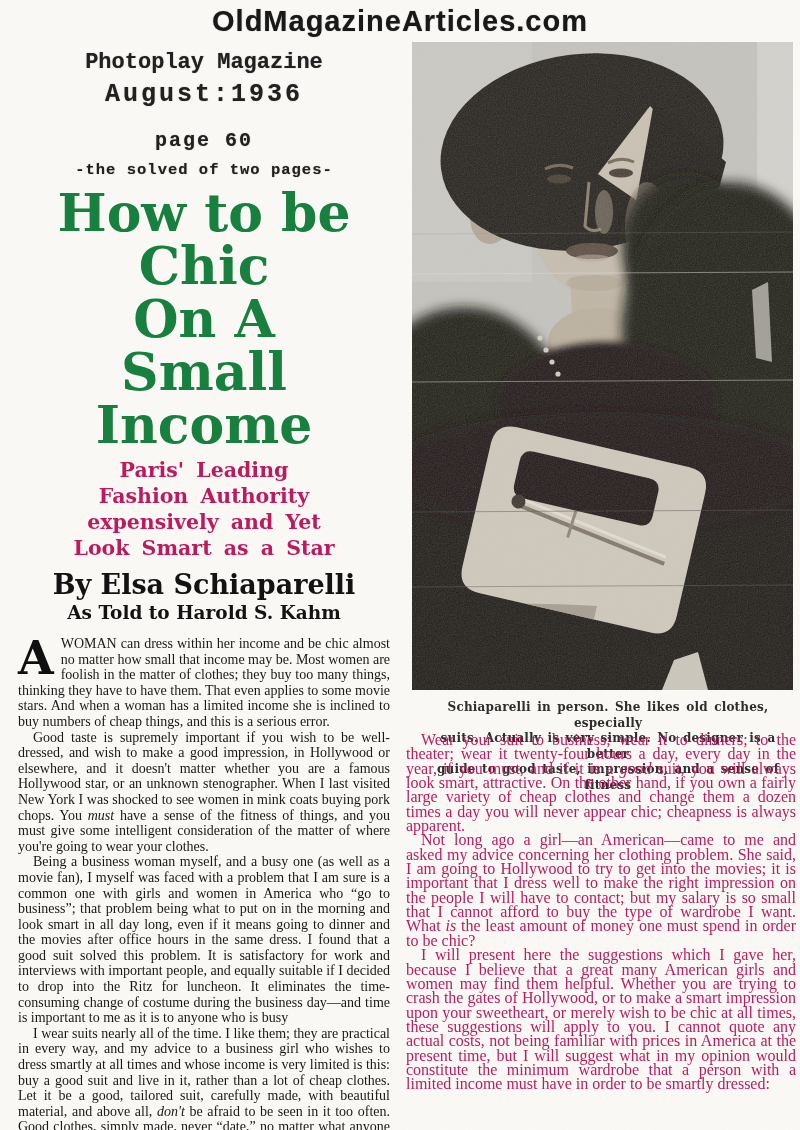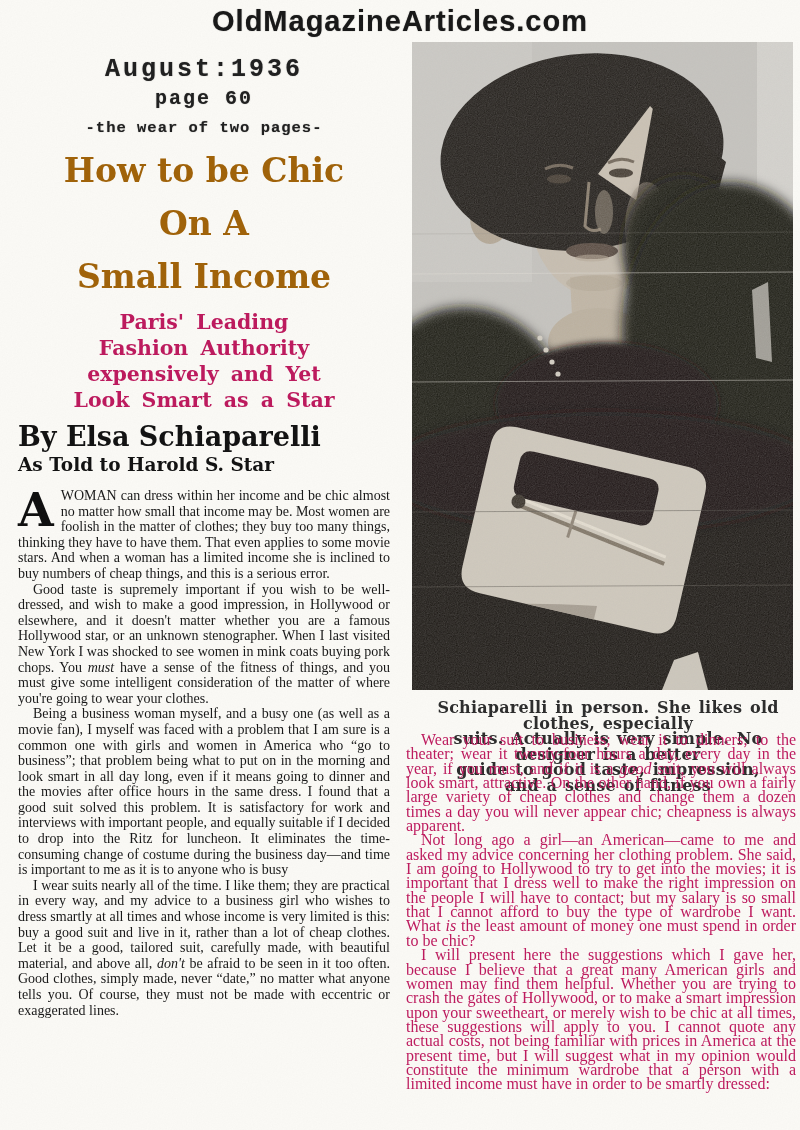--- a/index.html
+++ b/index.html
@@ -78,6 +78,7 @@
 
   <div class="left-col">
     <div class="masthead">
+      <div class="pub">Photoplay Magazine</div>
       <div class="issue">August:1936</div>
       <div class="pageno">page 60</div>
       <div class="note">-the wear of two pages-</div>

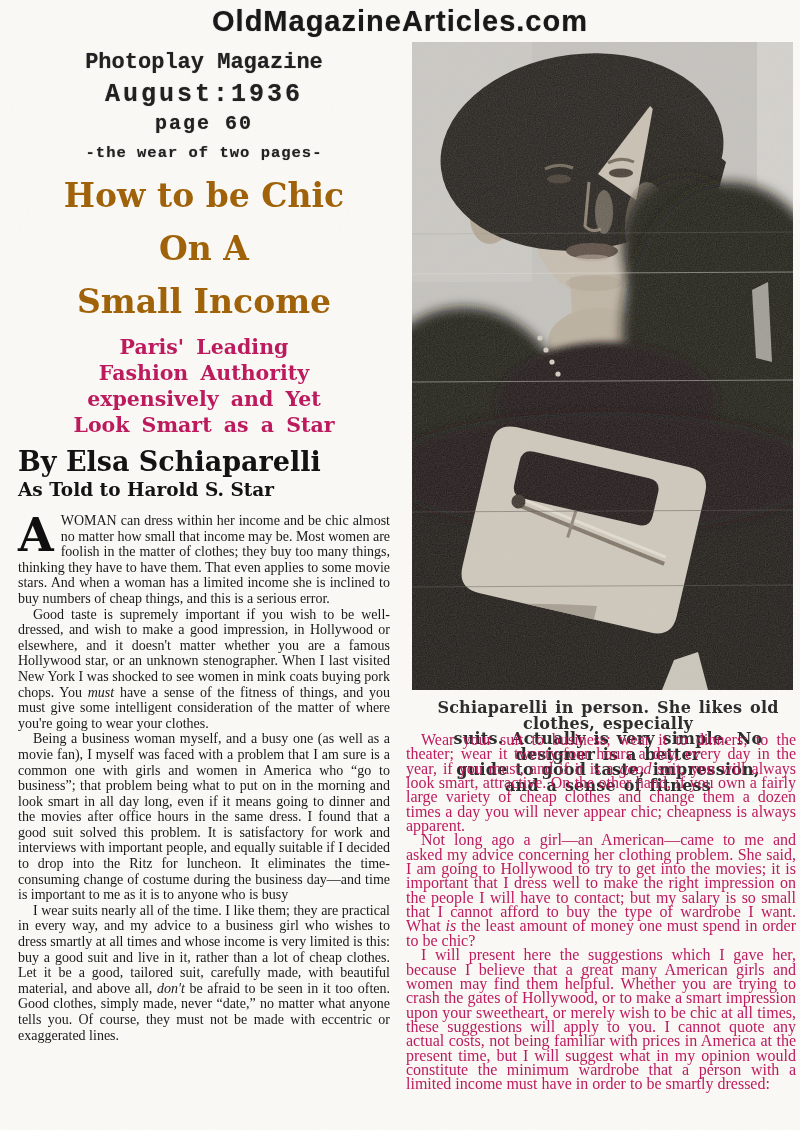--- a/index.html
+++ b/index.html
@@ -24,7 +24,7 @@
   }
   .masthead .pub    { font-size:22px; }
   .masthead .issue  { font-size:25px; letter-spacing:3px; margin-top:5px;font-family:Liberation Mono, monospace; }
-  .masthead .pageno { font-size:20px; letter-spacing:2px; margin-top:3px; }
+  .masthead .pageno { font-size:20px; letter-spacing:2px; margin-top:20px; }
   .masthead .note   { font-size:15.5px; letter-spacing:1px; margin-top:9px; }
   .headline {
     margin-top:7px; text-align:center;

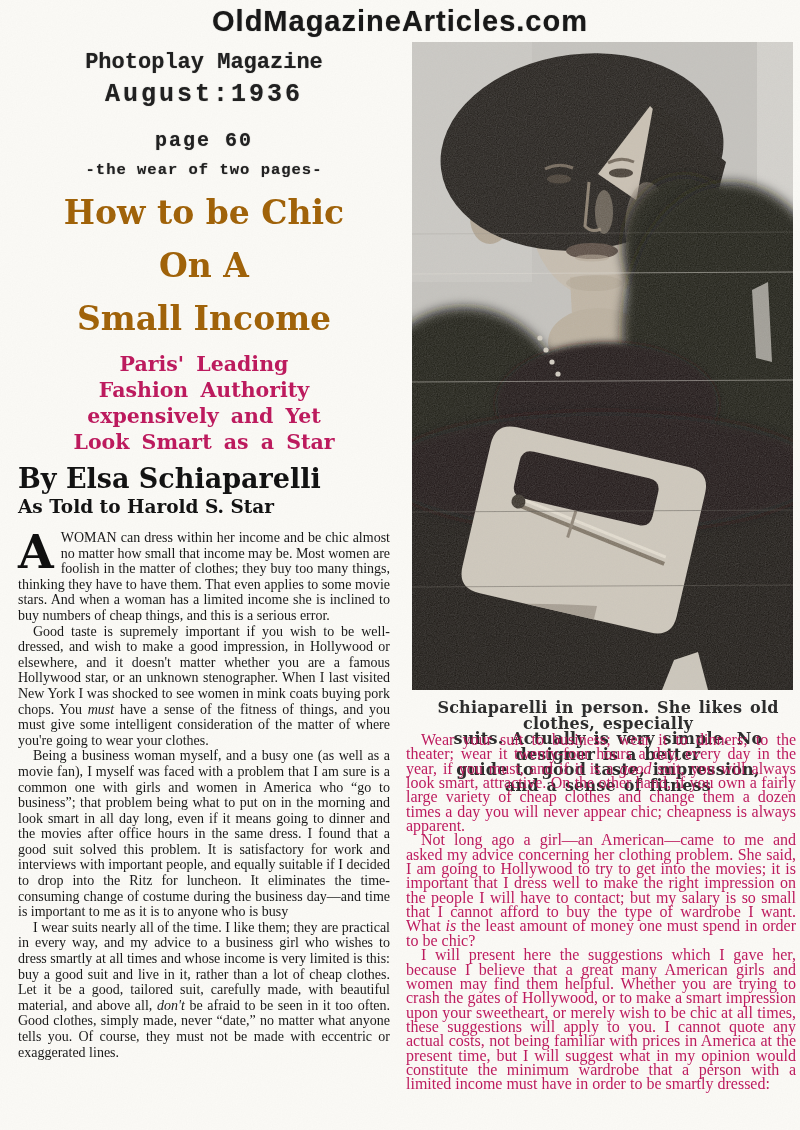--- a/index.html
+++ b/index.html
@@ -81,7 +81,7 @@
       <div class="pub">Photoplay Magazine</div>
       <div class="issue">August:1936</div>
       <div class="pageno">page 60</div>
-      <div class="note">-the wear of two pages-</div>
+      <div class="note">-the solved of two pages-</div>
     </div>
 
     <div class="headline">

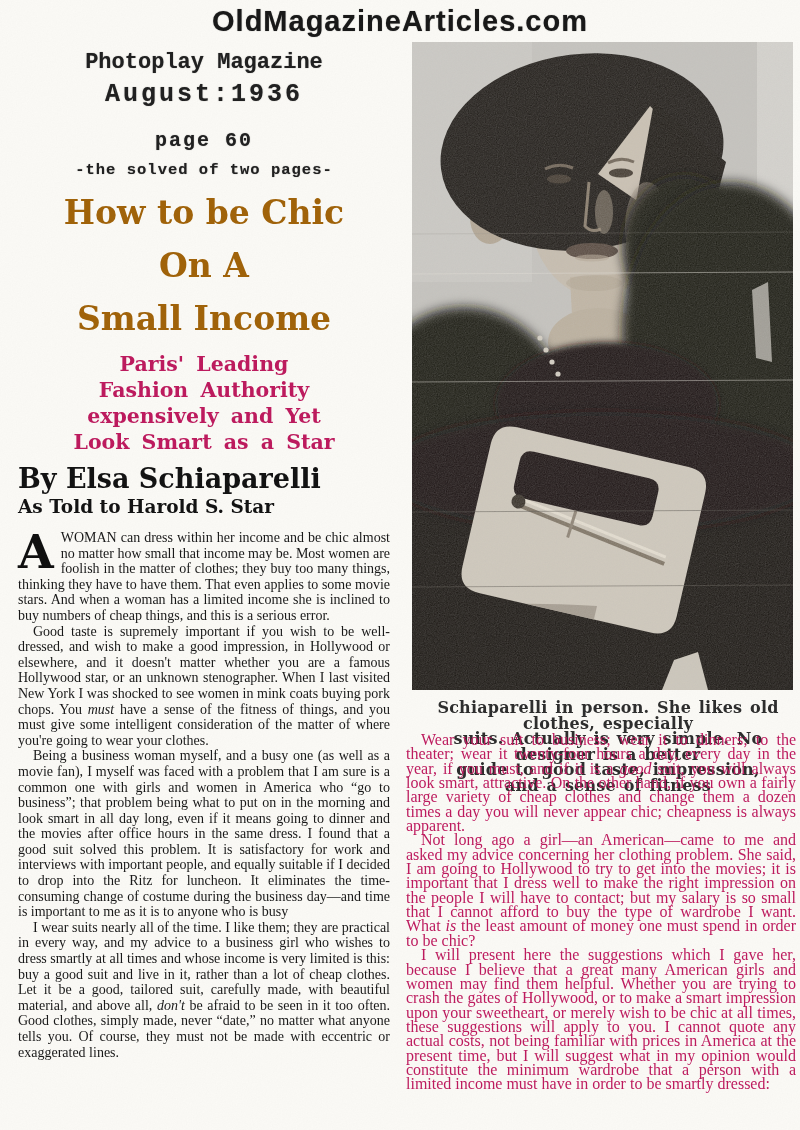--- a/index.html
+++ b/index.html
@@ -29,7 +29,7 @@
   .headline {
     margin-top:7px; text-align:center;
     font-family:"DejaVu Serif", serif; font-weight:bold;
-    font-size:33px; line-height:53px; color:#a16207; letter-spacing:0;
+    font-size:52px; line-height:53px; color:#15803d; letter-spacing:0;
   }
   .subhead {
     margin-top:6px; text-align:center;

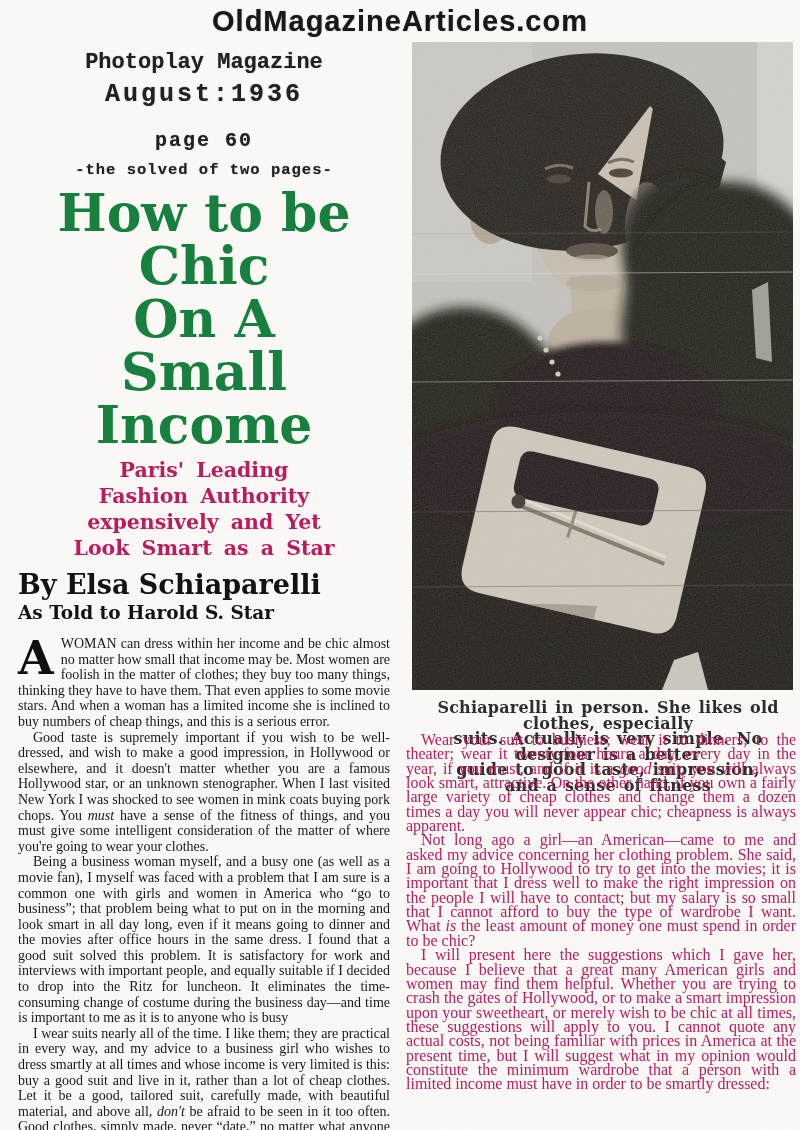--- a/index.html
+++ b/index.html
@@ -36,7 +36,7 @@
     font-family:"DejaVu Serif", serif; font-weight:bold;
     font-size:20.5px; line-height:26px; word-spacing:5px; color:#be185d;
   }
-  .byline { margin-top:8px; font-family:"DejaVu Serif", serif; font-weight:bold; color:#101010; }
+  .byline { margin-top:8px; text-align:center; font-family:"DejaVu Serif", serif; font-weight:bold; color:#101010; }
   .byline .author  { font-size:27px; line-height:32px; }
   .byline .as-told { font-size:18.5px; line-height:24px; }
   .body-copy {

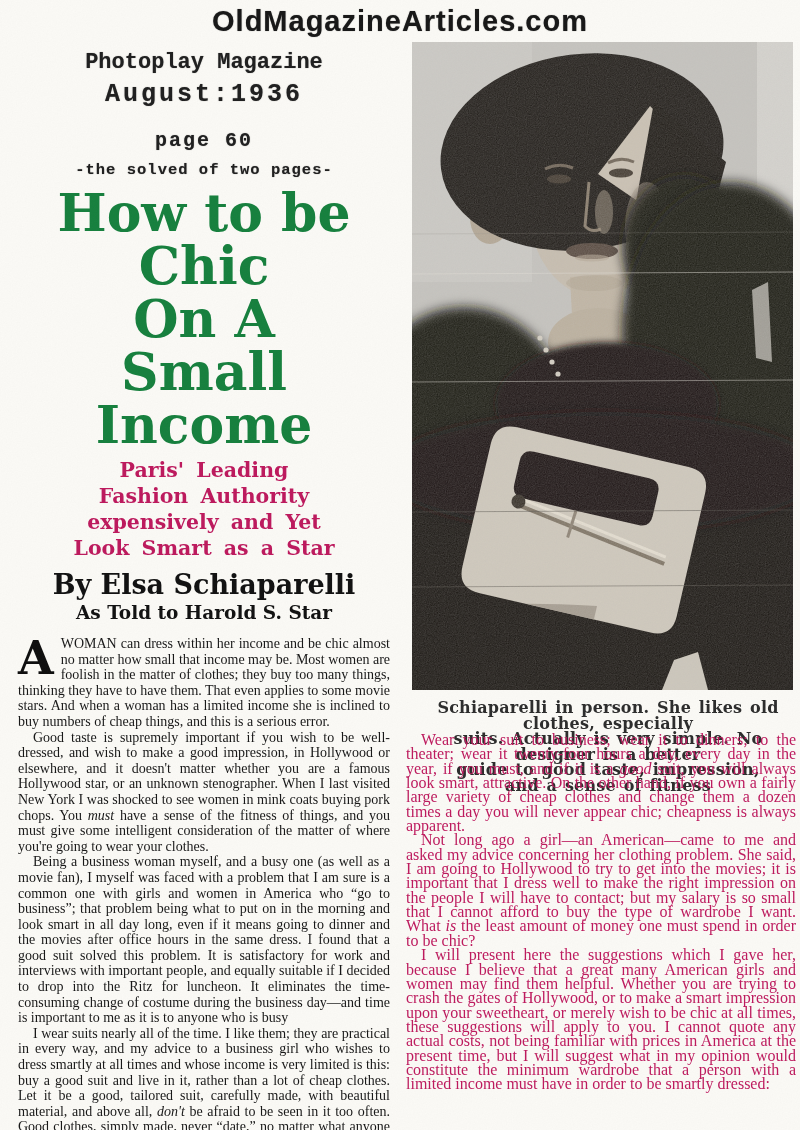--- a/index.html
+++ b/index.html
@@ -99,7 +99,7 @@
 
     <div class="byline">
       <div class="author">By Elsa Schiaparelli</div>
-      <div class="as-told">As Told to Harold S. Star</div>
+      <div class="as-told">As Told to Harold S. Kahm</div>
     </div>
 
     <div class="body-copy">

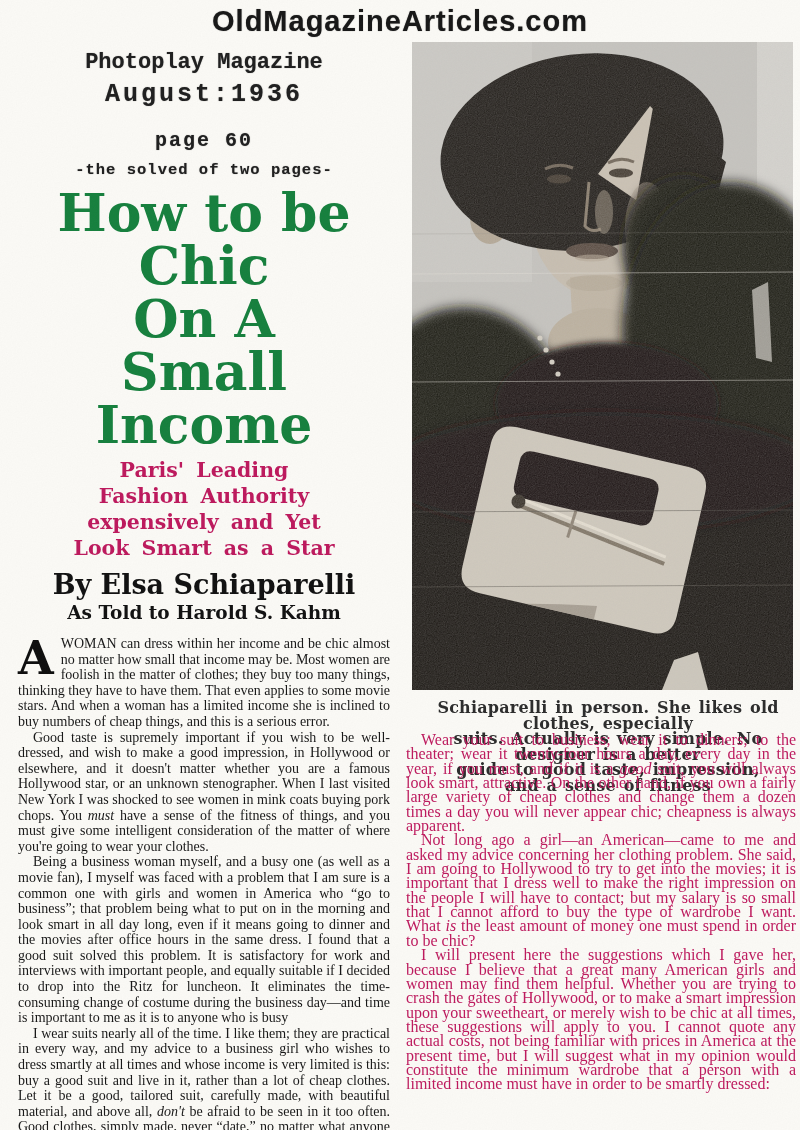--- a/index.html
+++ b/index.html
@@ -56,7 +56,7 @@
   .caption {
     position:absolute; left:436px; top:700px; width:344px;
     text-align:center; font-family:"DejaVu Serif", serif; font-weight:bold;
-    font-size:16px; line-height:15.5px; letter-spacing:.2px; word-spacing:2px;
+    font-size:12px; line-height:15.5px; letter-spacing:.2px; word-spacing:2px;
     color:#2b2b2b;
   }
   

